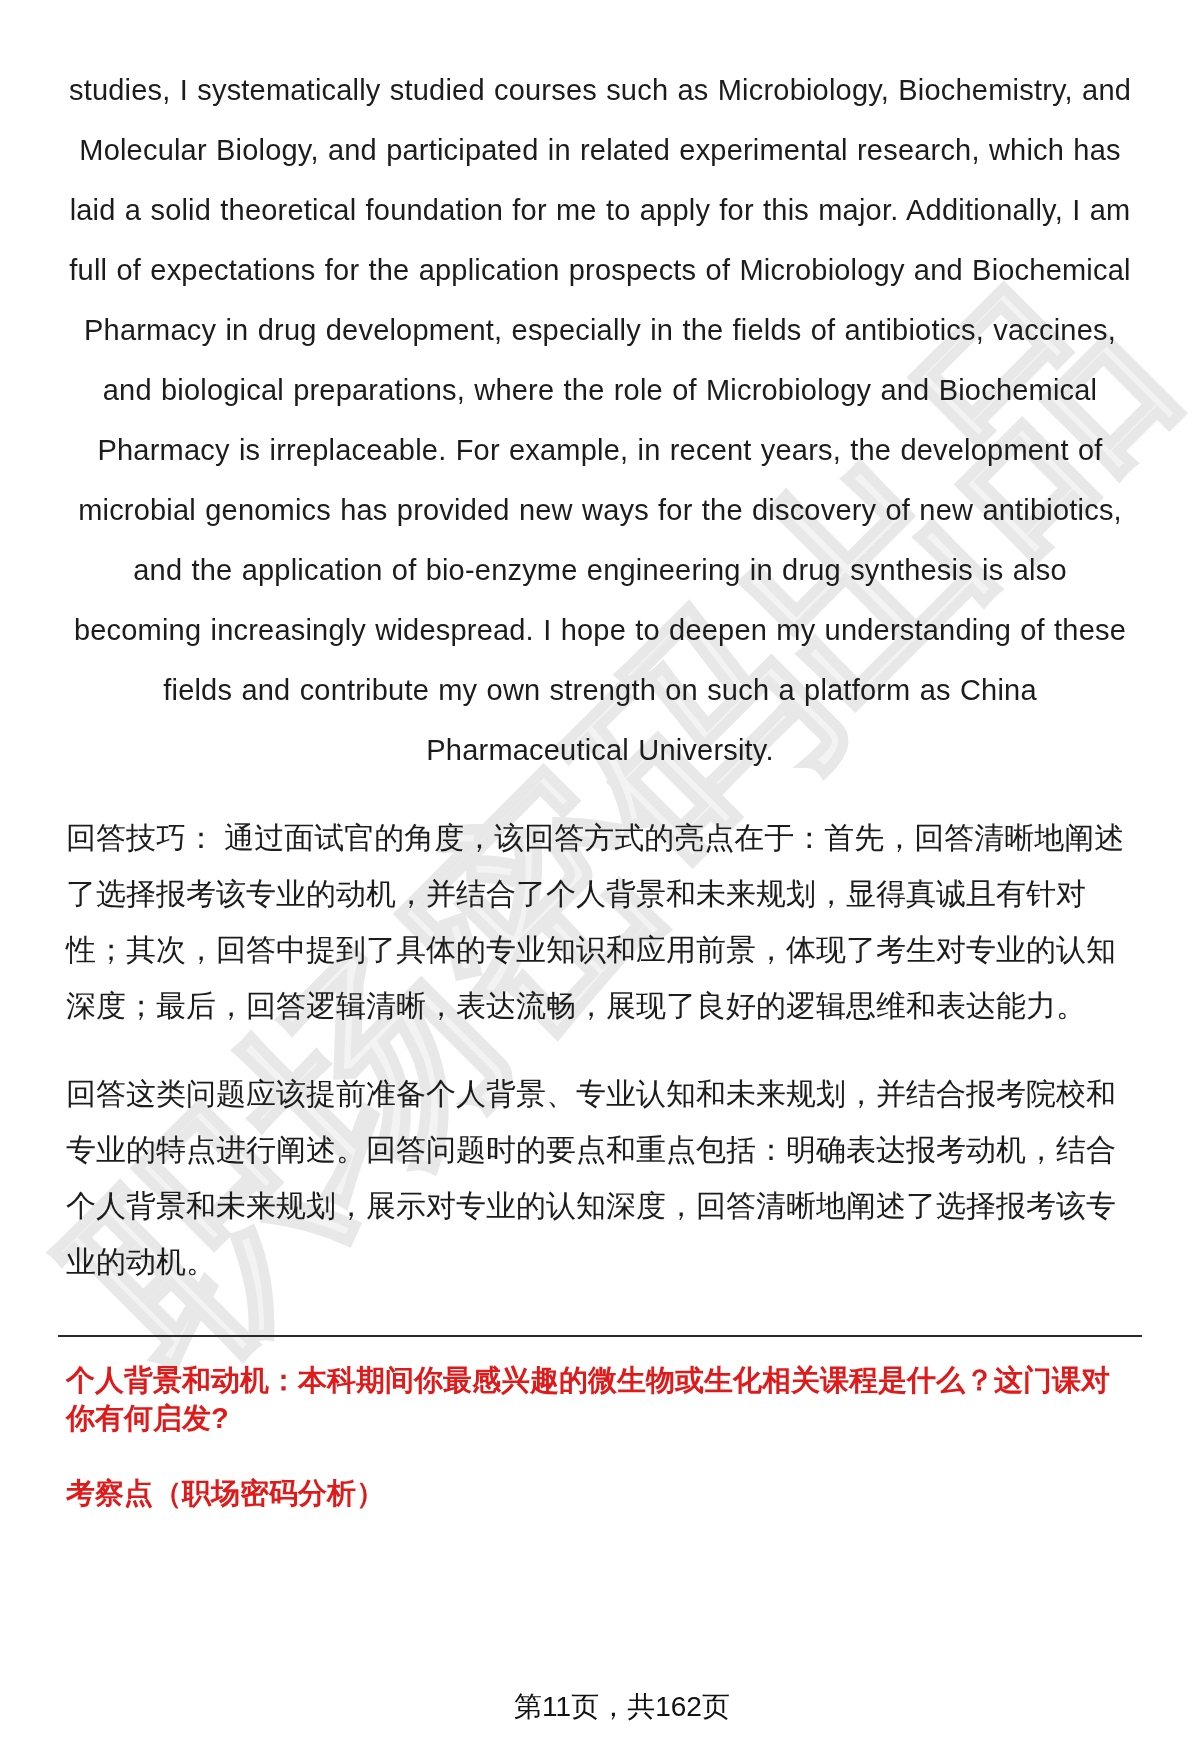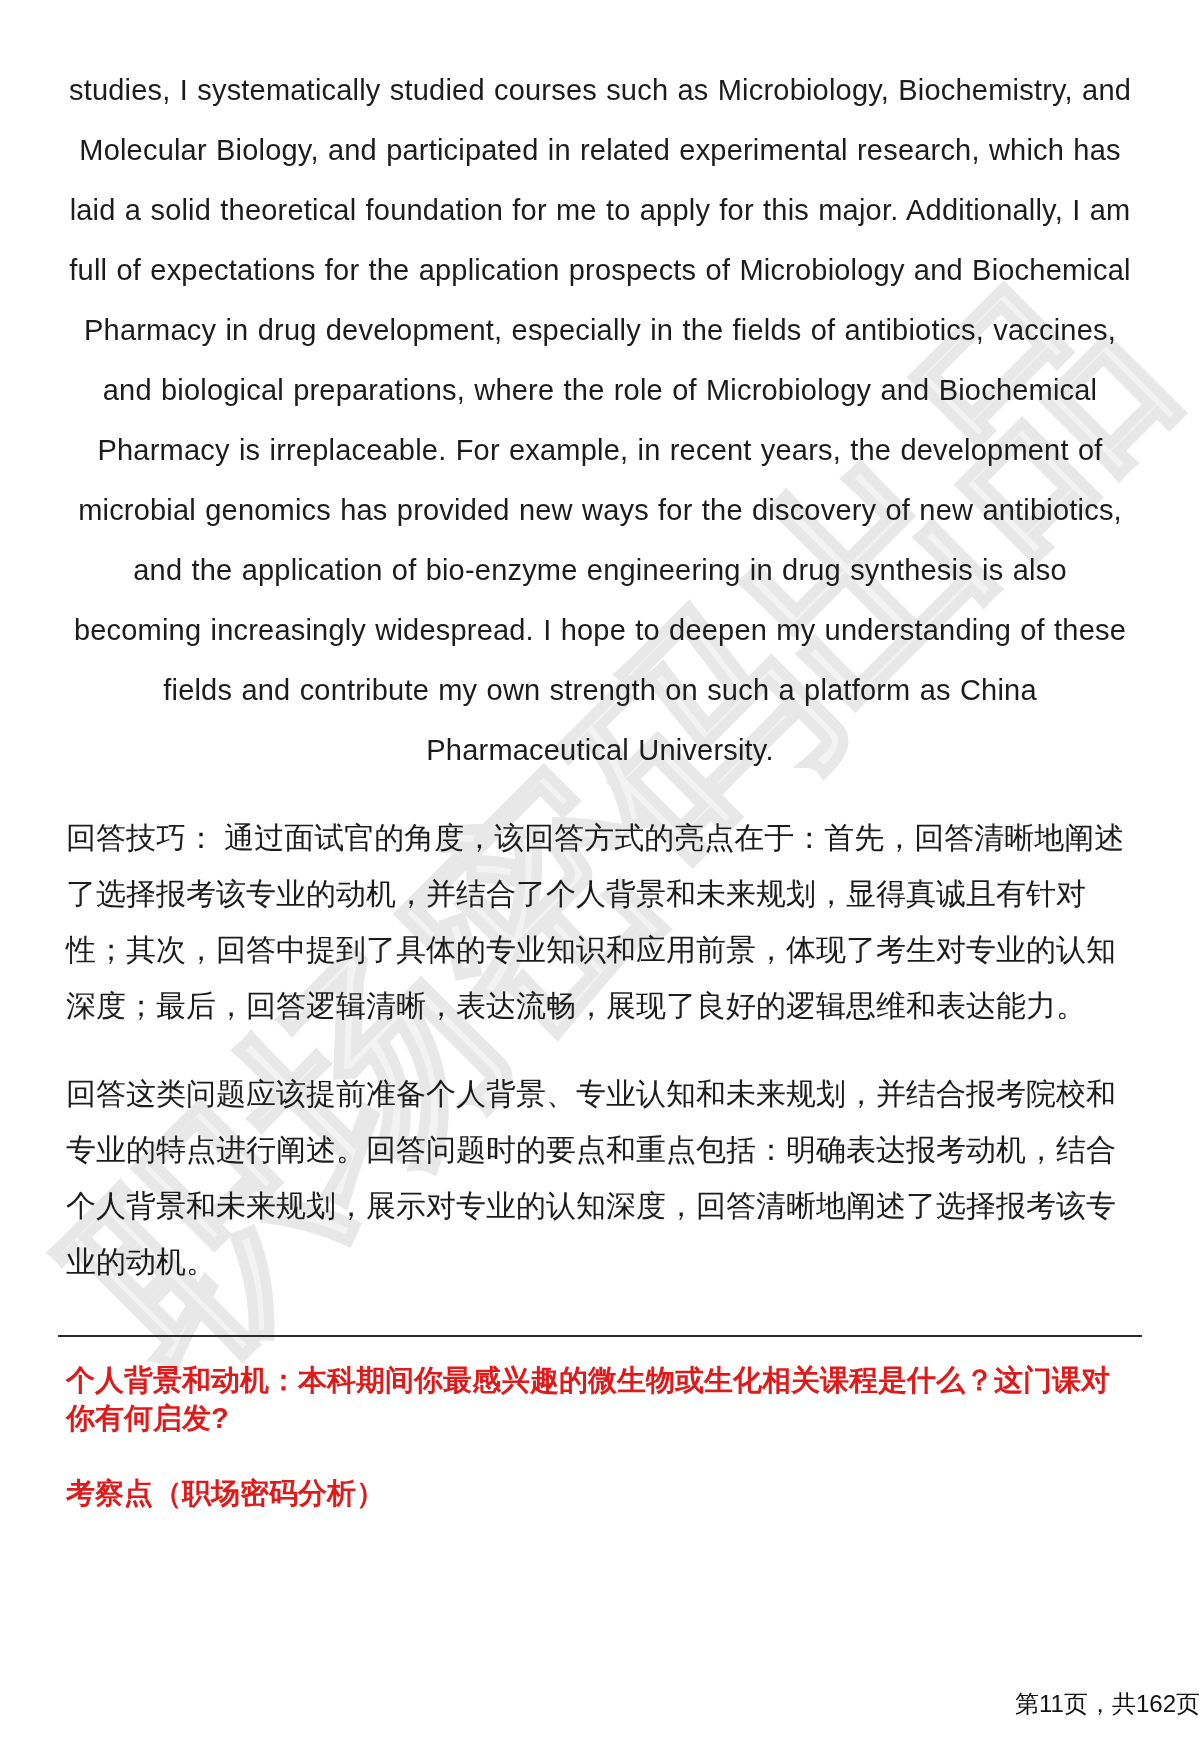--- a/index.html
+++ b/index.html
@@ -77,8 +77,8 @@
     left: 0;
     right: 0;
     top: 1688px;
-    text-align: right;
-    font-size: 24px;
+    text-align: center;
+    font-size: 28px;
     color: #111111;
     z-index: 1;
     padding-left: 44px;

